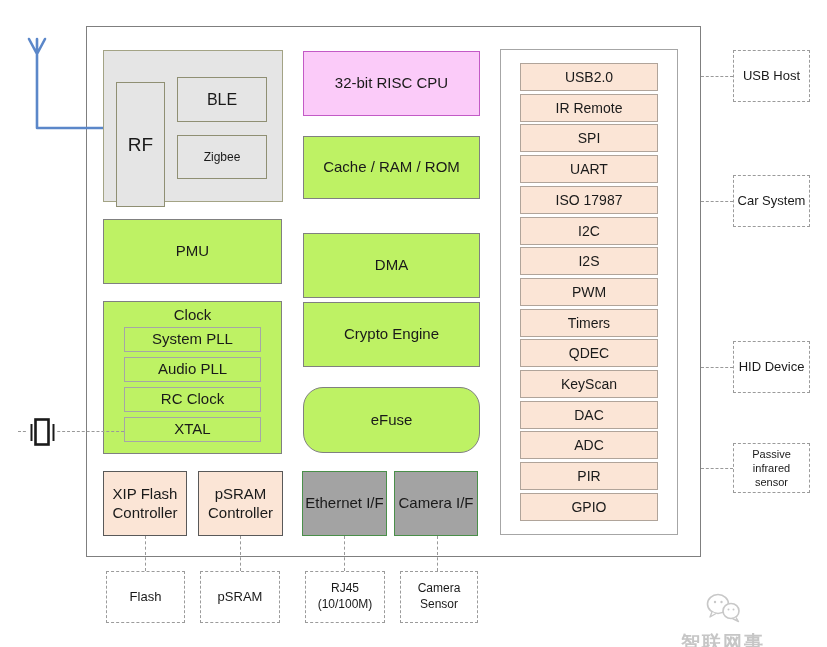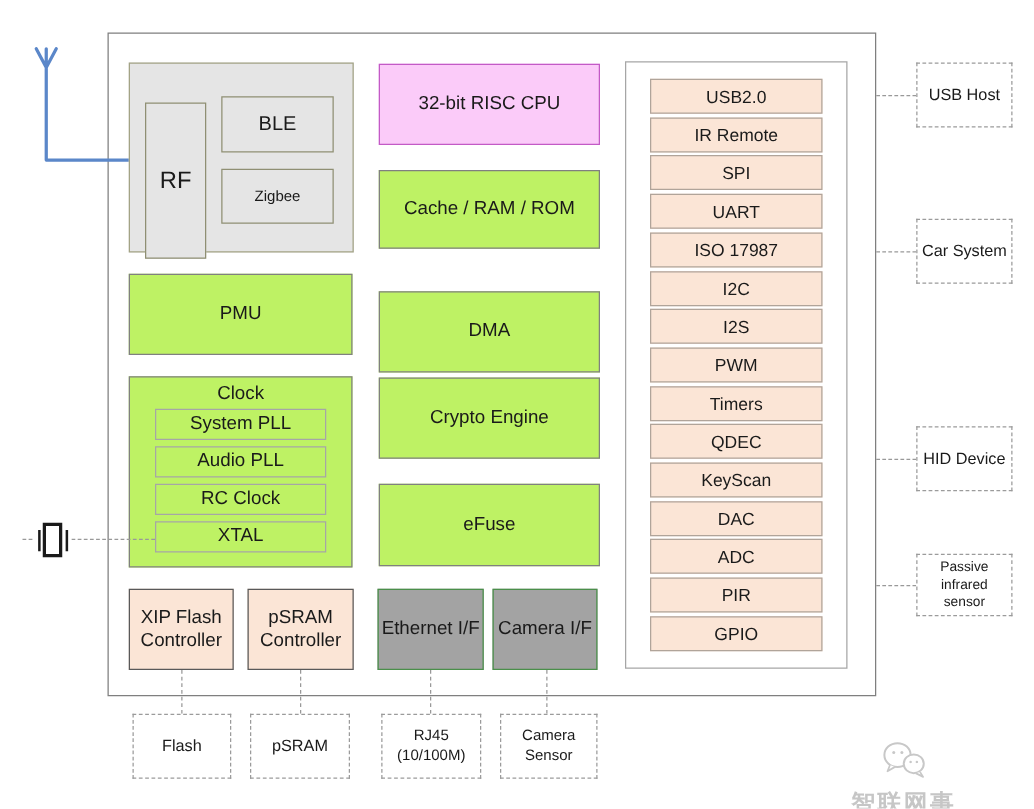--- a/index.html
+++ b/index.html
@@ -91,7 +91,7 @@
   <div class="abs box" style="left:303px;top:302px;width:177px;height:65px;">
     <span>Crypto Engine</span>
   </div>
-  <div class="abs box" style="left:303px;top:387px;width:177px;height:66px;">
+  <div class="abs box" style="left:303px;top:387px;width:177px;height:66px;border-radius:20px;">
     <span>eFuse</span>
   </div>
 

